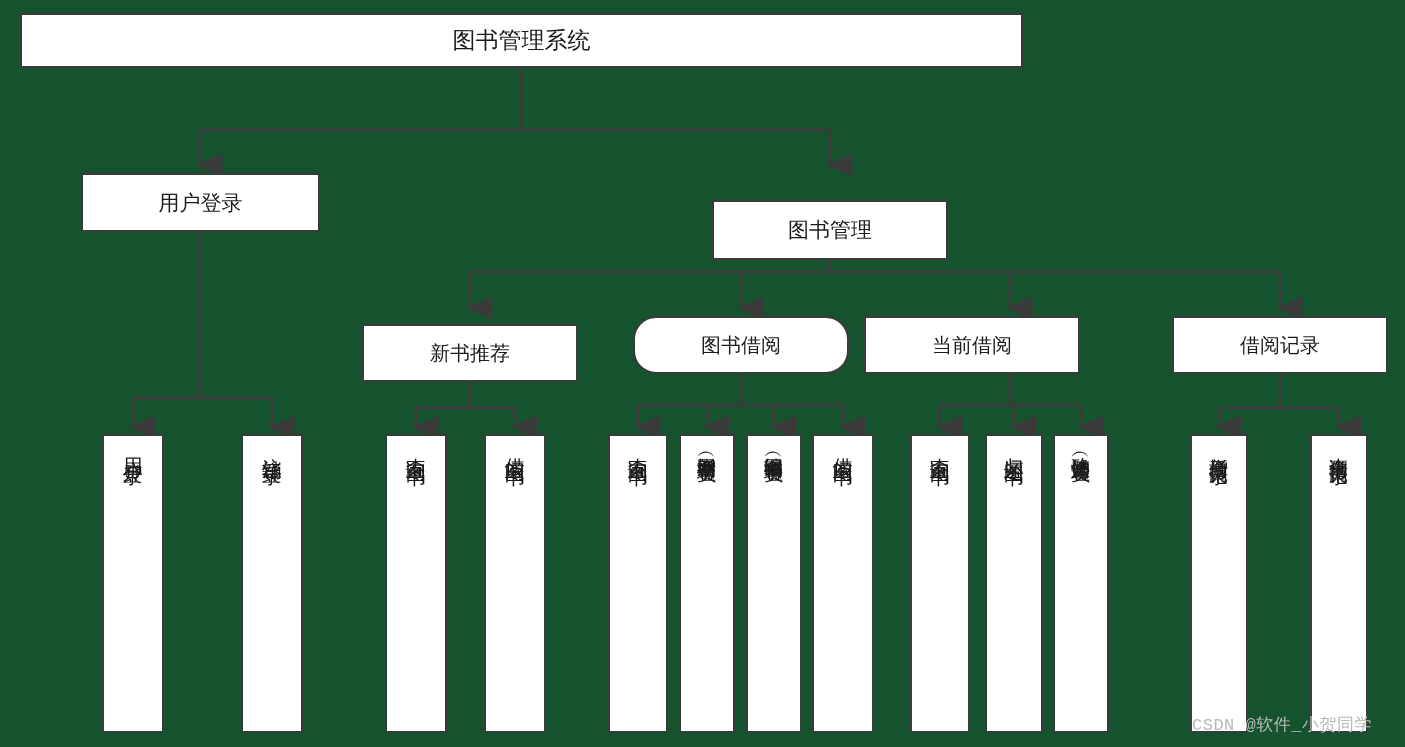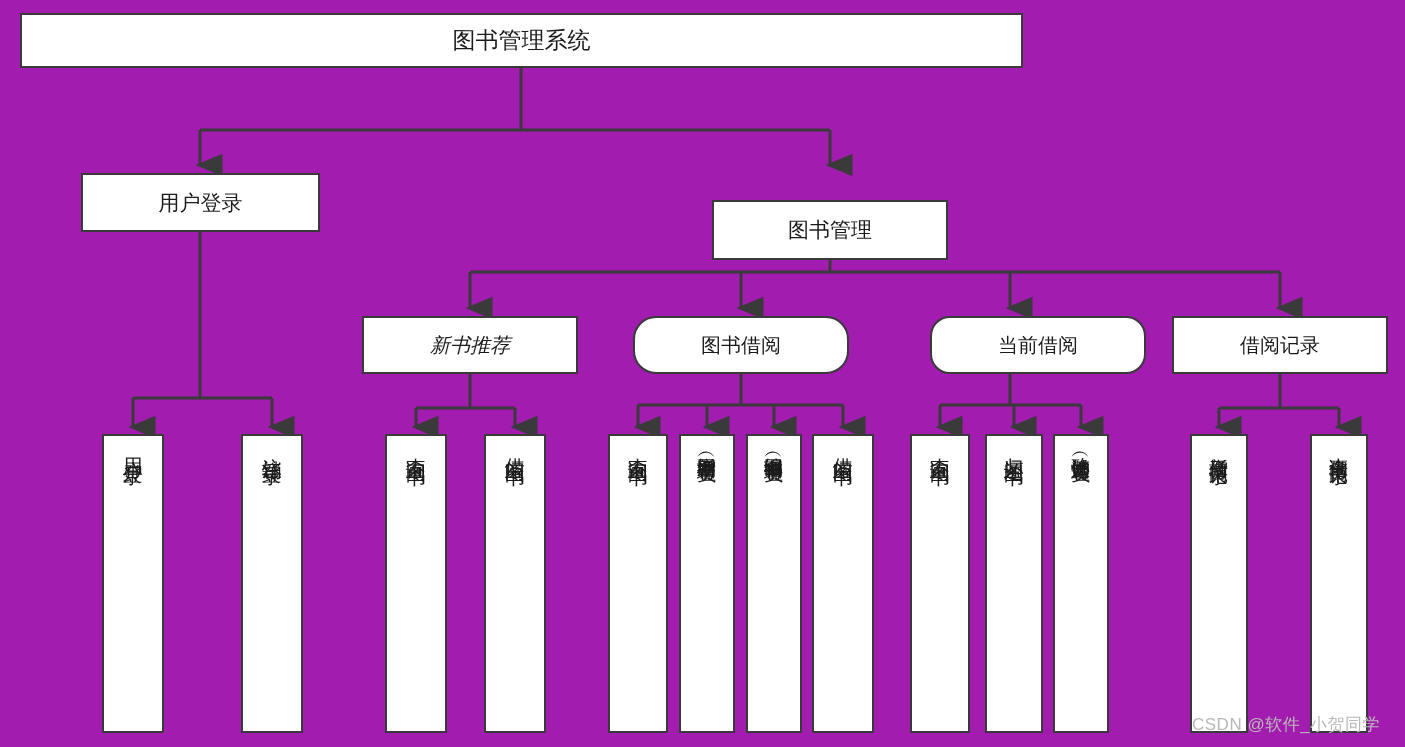--- a/index.html
+++ b/index.html
@@ -15,7 +15,7 @@
     position: relative;
     width: 1405px;
     height: 747px;
-    background: #a21caf;
+    background: #14532d;
     overflow: hidden;
   }
   svg.wires {

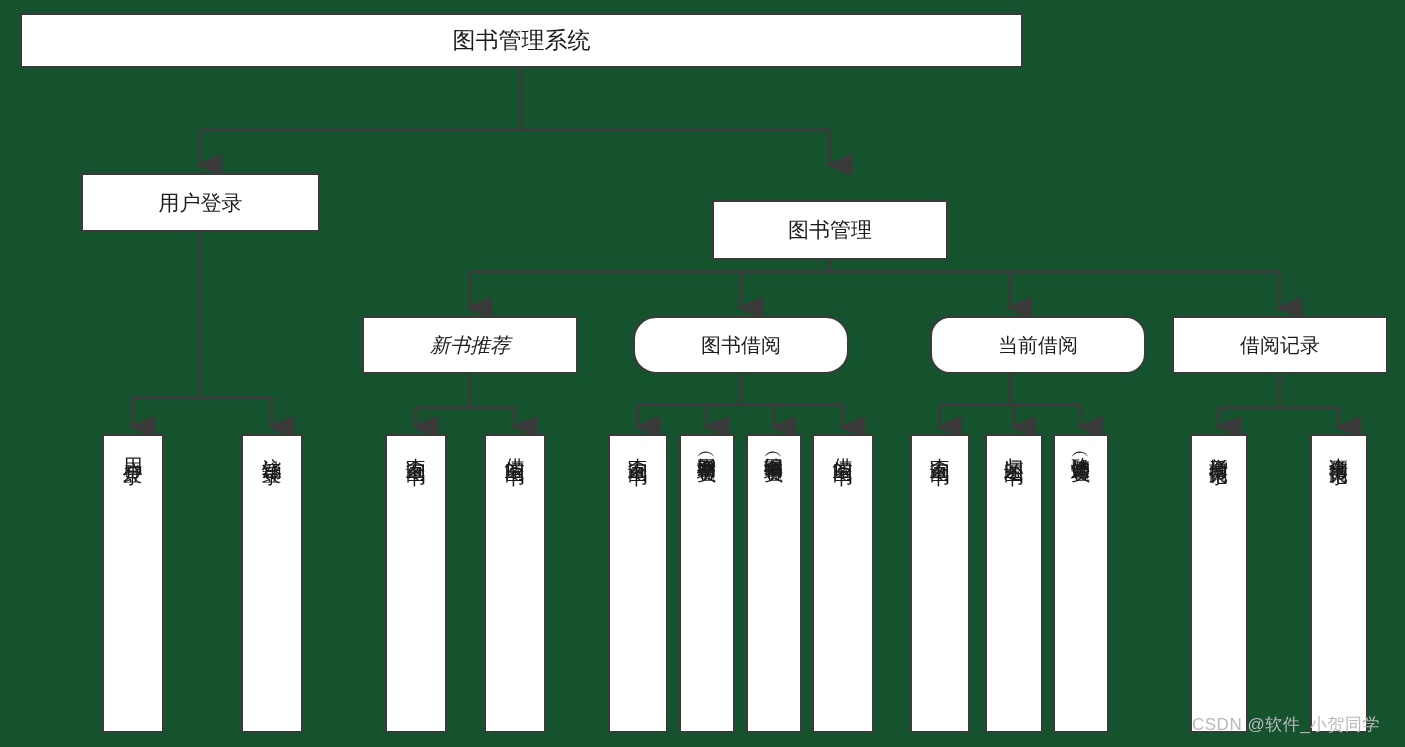--- a/index.html
+++ b/index.html
@@ -139,7 +139,7 @@
     <span>图书管理</span>
   </div>
 
-  <div class="node lvl2" style="left:362px; top:316px; width:216px; height:58px;font-style:italic;">
+  <div class="node lvl2" style="left:362px; top:324px; width:216px; height:58px;">
     <span>新书推荐</span>
   </div>
   <div class="node lvl2" style="left:633px; top:316px; width:216px; height:58px;border-radius:23px;">

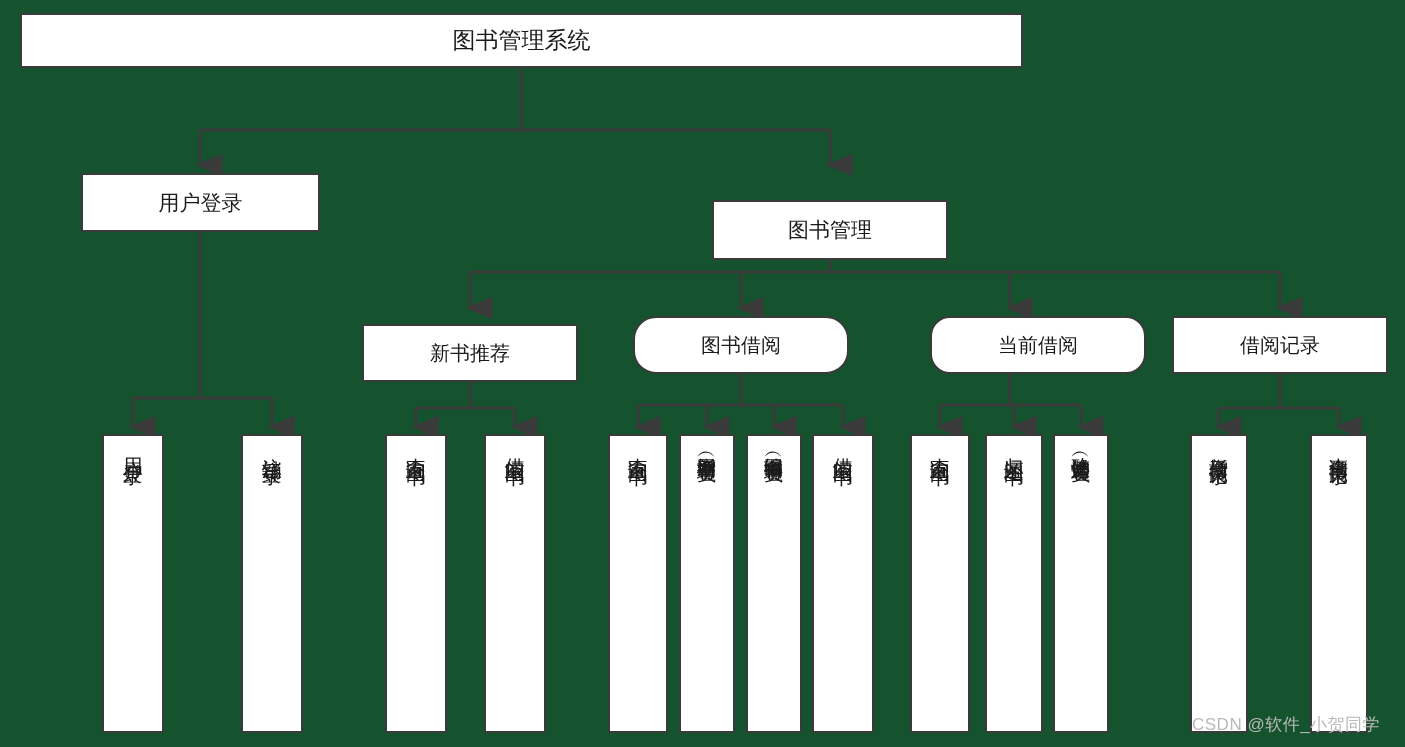--- a/index.html
+++ b/index.html
@@ -145,7 +145,7 @@
   <div class="node lvl2" style="left:633px; top:316px; width:216px; height:58px;border-radius:23px;">
     <span>图书借阅</span>
   </div>
-  <div class="node lvl2" style="left:930px; top:316px; width:216px; height:58px;border-radius:20px;">
+  <div class="node lvl2" style="left:864px; top:316px; width:216px; height:58px;">
     <span>当前借阅</span>
   </div>
   <div class="node lvl2" style="left:1172px; top:316px; width:216px; height:58px;">

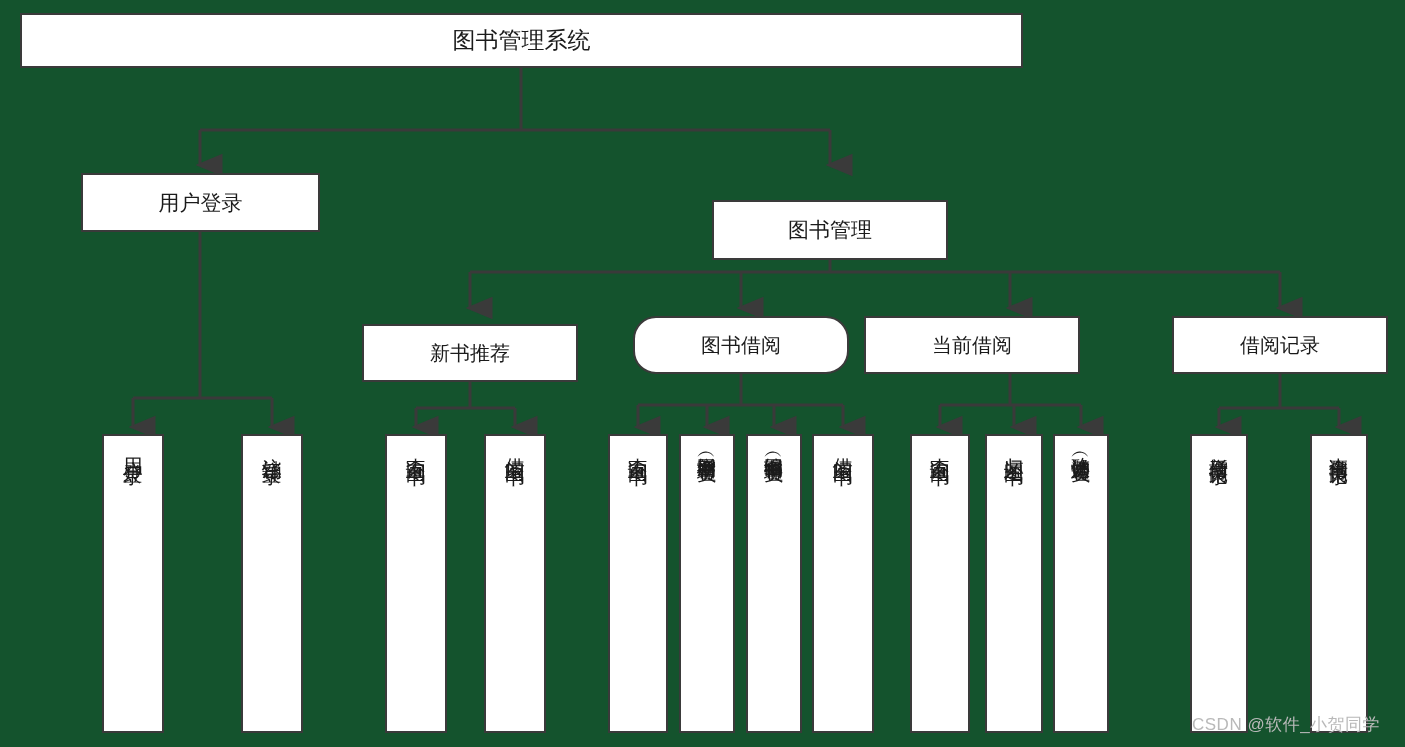--- a/index.html
+++ b/index.html
@@ -196,7 +196,7 @@
     <span class="vtext">查询借阅记录</span>
   </div>
 
-  <div class="watermark" style="left:1192px; top:713px;">CSDN @软件_小贺同学</div>
+  <div class="watermark" style="left:1192px; top:713px;font-family:Liberation Mono, monospace;">CSDN @软件_小贺同学</div>
 
 </div>
 

